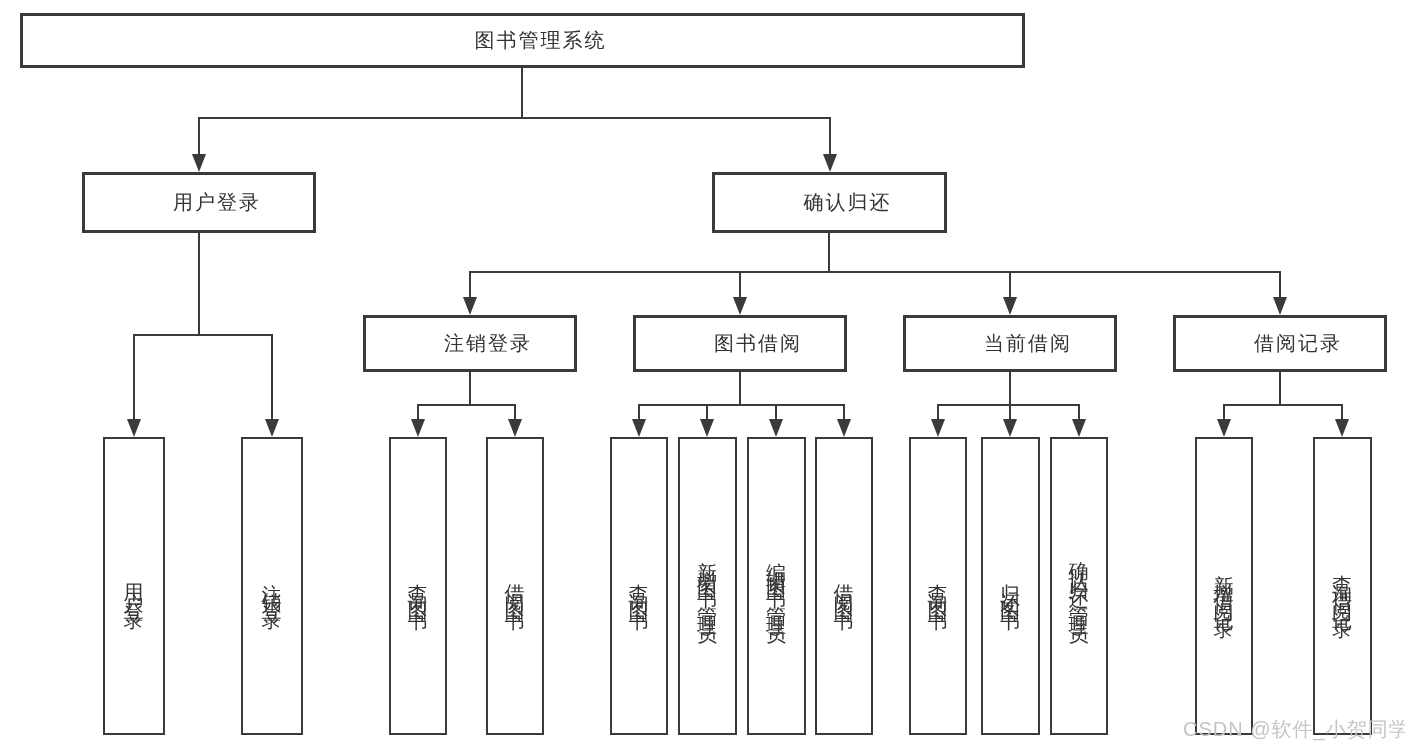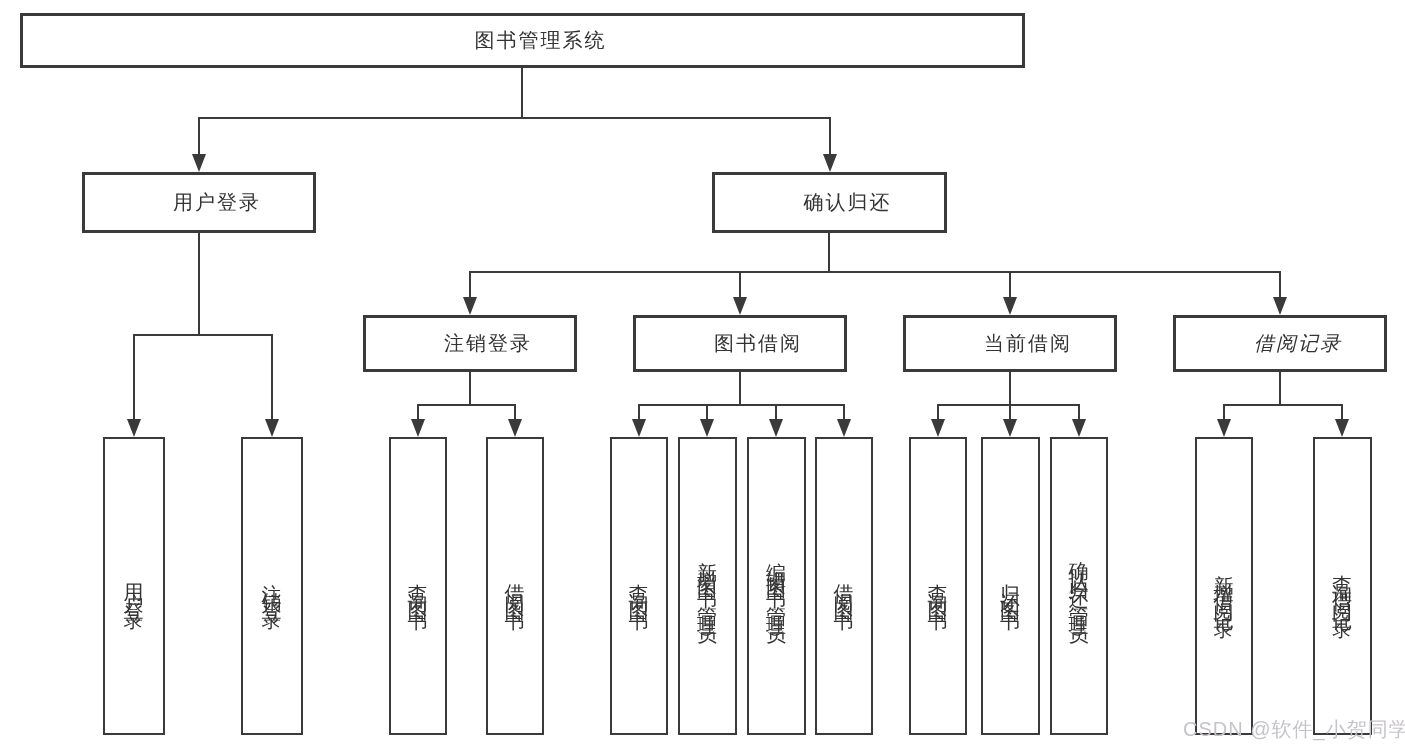--- a/index.html
+++ b/index.html
@@ -112,7 +112,7 @@
   <div class="box" style="left:363px;top:315px;width:214px;height:57px;">注销登录</div>
   <div class="box" style="left:633px;top:315px;width:214px;height:57px;">图书借阅</div>
   <div class="box" style="left:903px;top:315px;width:214px;height:57px;">当前借阅</div>
-  <div class="box" style="left:1173px;top:315px;width:214px;height:57px;font-style:italic;">借阅记录</div>
+  <div class="box" style="left:1173px;top:315px;width:214px;height:57px;">借阅记录</div>
 
   <div class="vline" style="left:469px;top:372px;height:34px;"></div>
   <div class="hline" style="left:417px;top:404px;width:99px;"></div>

